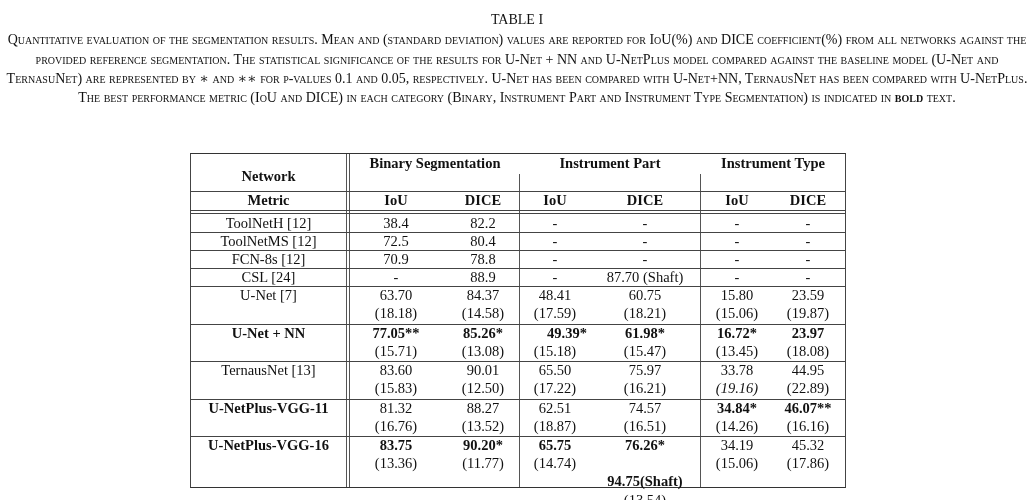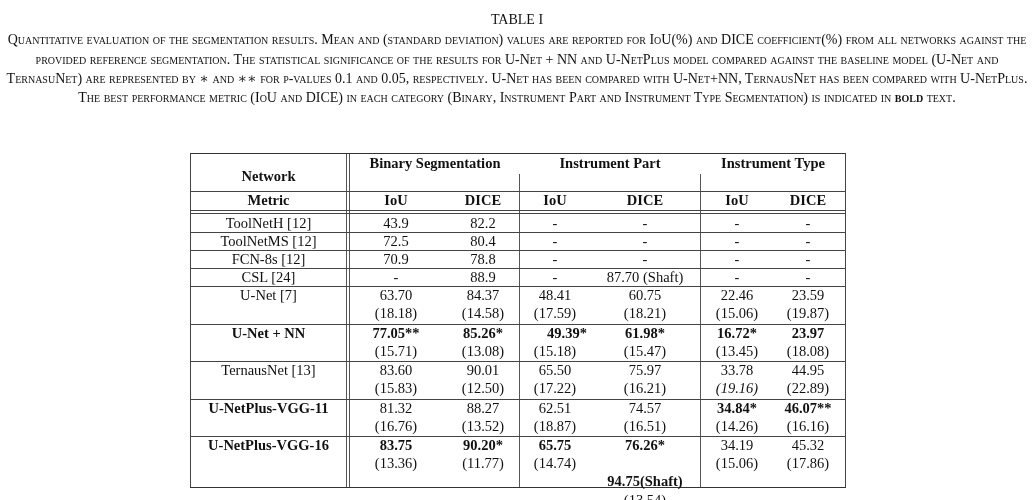--- a/index.html
+++ b/index.html
@@ -65,7 +65,7 @@
     <div class="cell hdr" style="left: 577px; width: 80px; top: 38px;">DICE</div>
     <div>
       <div class="cell" style="left: 0px; width: 155px; top: 61px;">ToolNetH [12]</div>
-      <div class="cell" style="left: 165px; width: 80px; top: 61px;">43.9</div>
+      <div class="cell" style="left: 165px; width: 80px; top: 61px;">38.4</div>
       <div class="cell" style="left: 252px; width: 80px; top: 61px;">82.2</div>
       <div class="cell" style="left: 324px; width: 80px; top: 61px;">-</div>
       <div class="cell" style="left: 414px; width: 80px; top: 61px;">-</div>

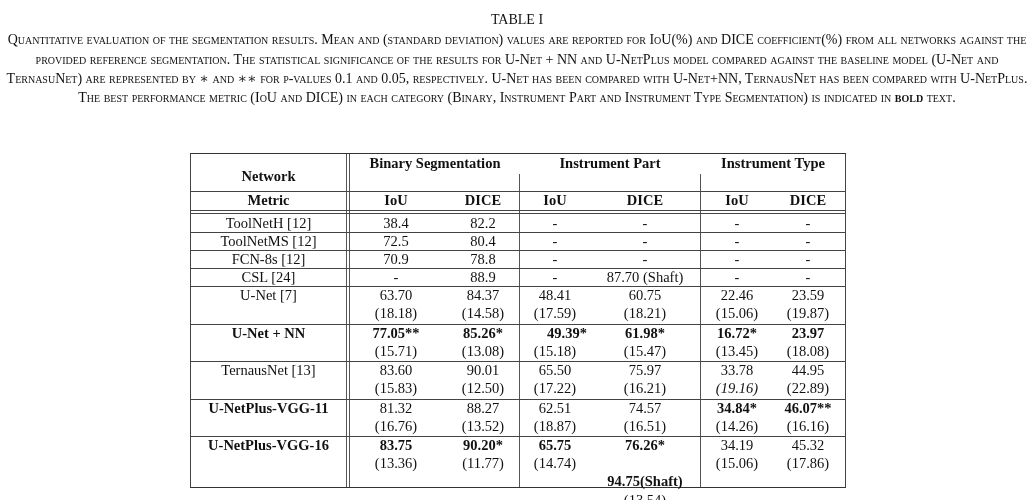--- a/index.html
+++ b/index.html
@@ -109,7 +109,7 @@
       <div class="cell" style="left: 252px; width: 80px; top: 133px;">84.37</div>
       <div class="cell" style="left: 324px; width: 80px; top: 133px;">48.41</div>
       <div class="cell" style="left: 414px; width: 80px; top: 133px;">60.75</div>
-      <div class="cell" style="left: 506px; width: 80px; top: 133px;">22.46</div>
+      <div class="cell" style="left: 506px; width: 80px; top: 133px;">15.80</div>
       <div class="cell" style="left: 577px; width: 80px; top: 133px;">23.59</div>
       <div class="cell" style="left: 165px; width: 80px; top: 151px;">(18.18)</div>
       <div class="cell" style="left: 252px; width: 80px; top: 151px;">(14.58)</div>

